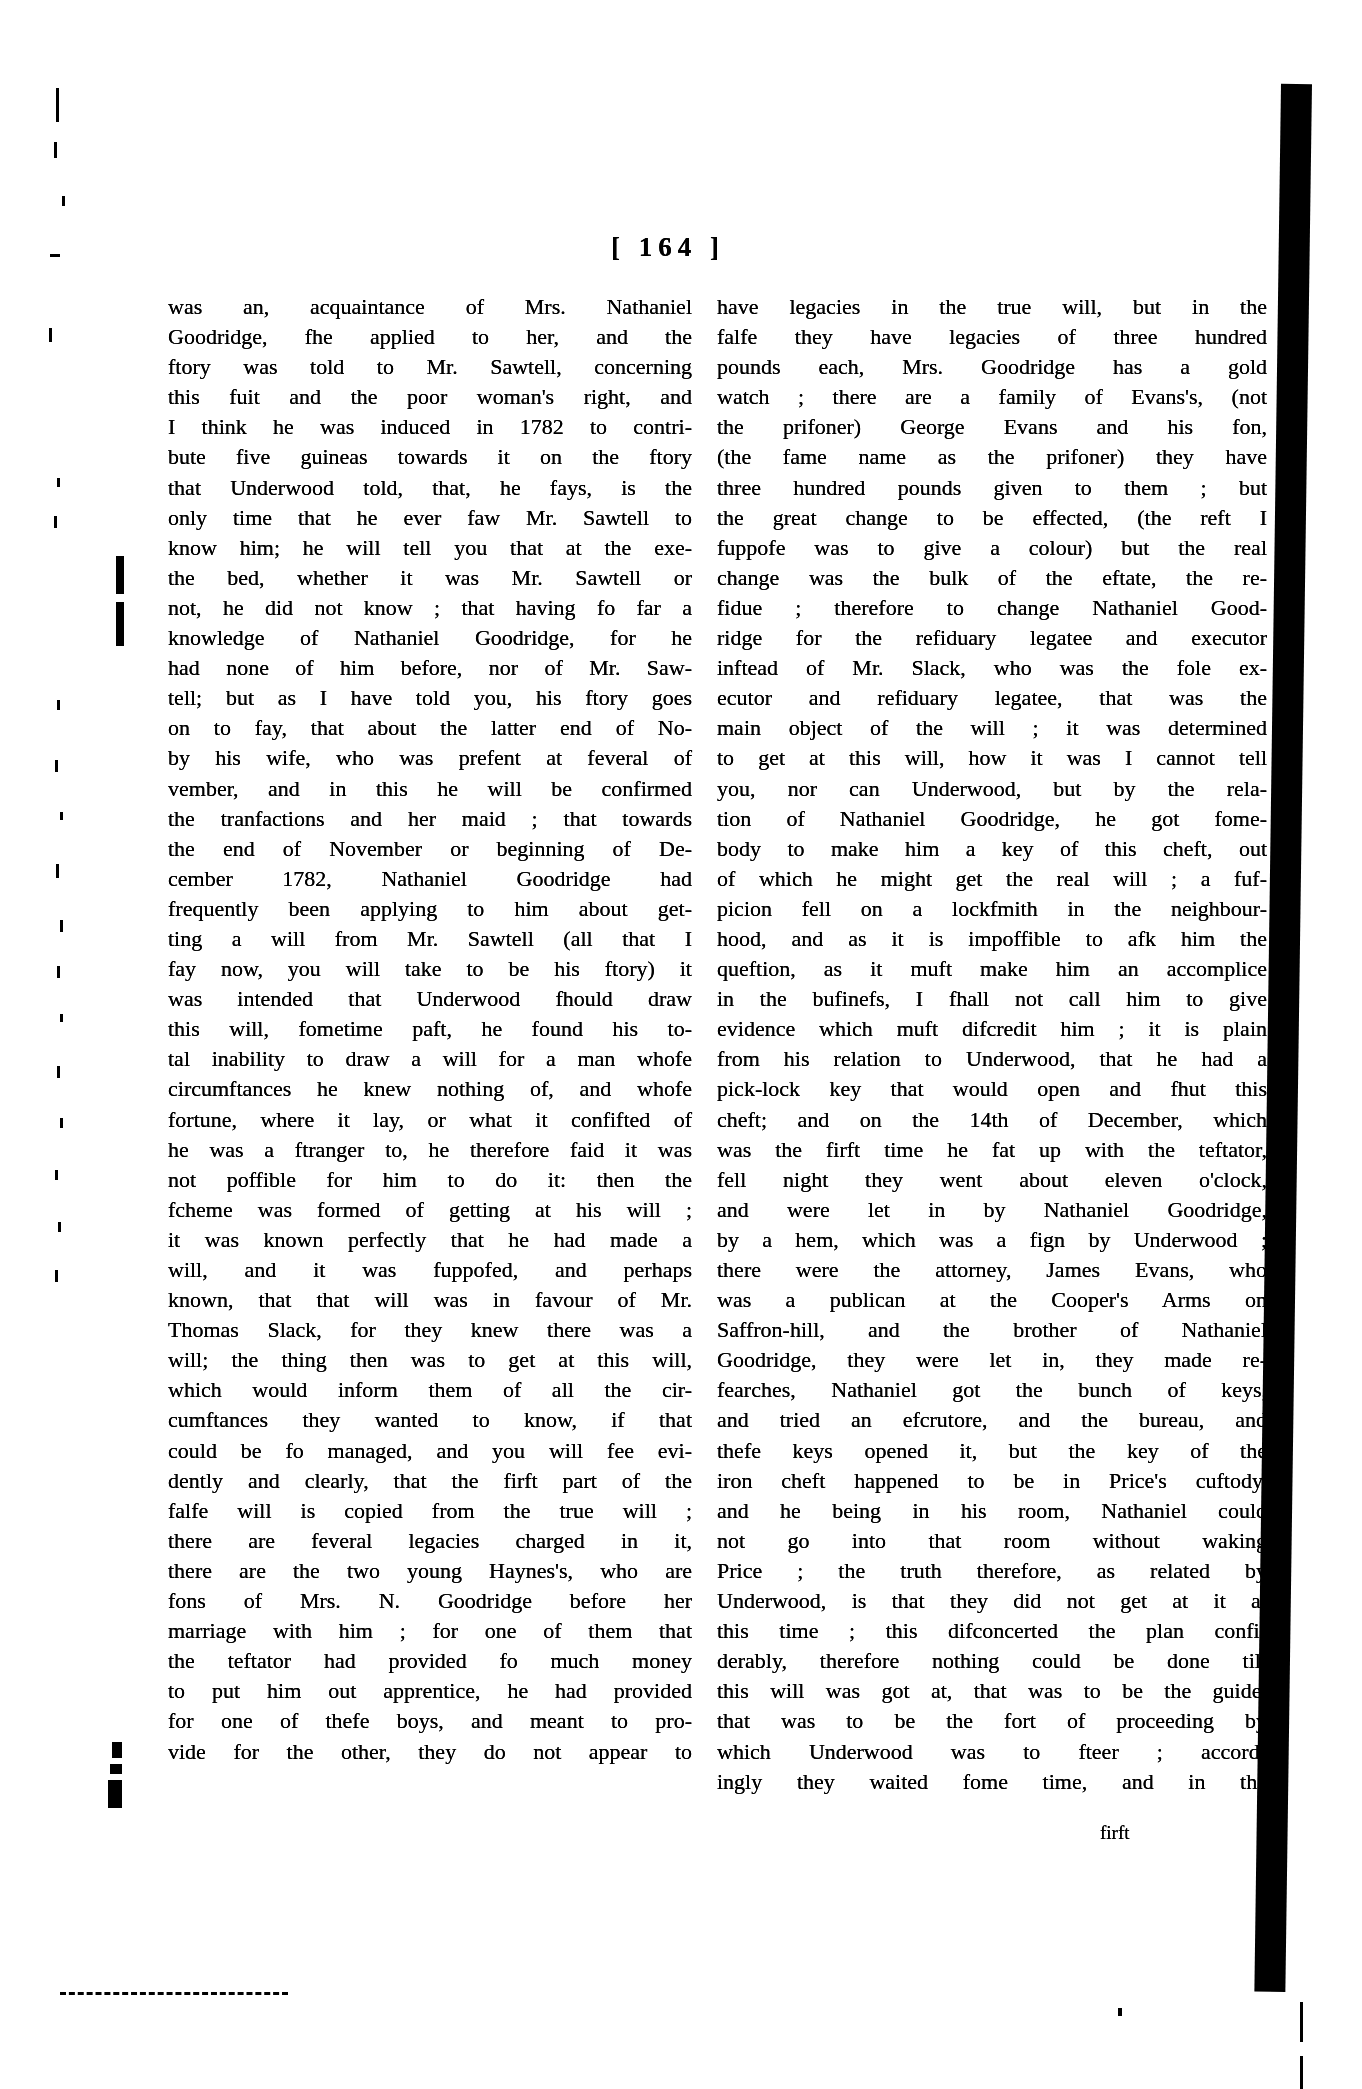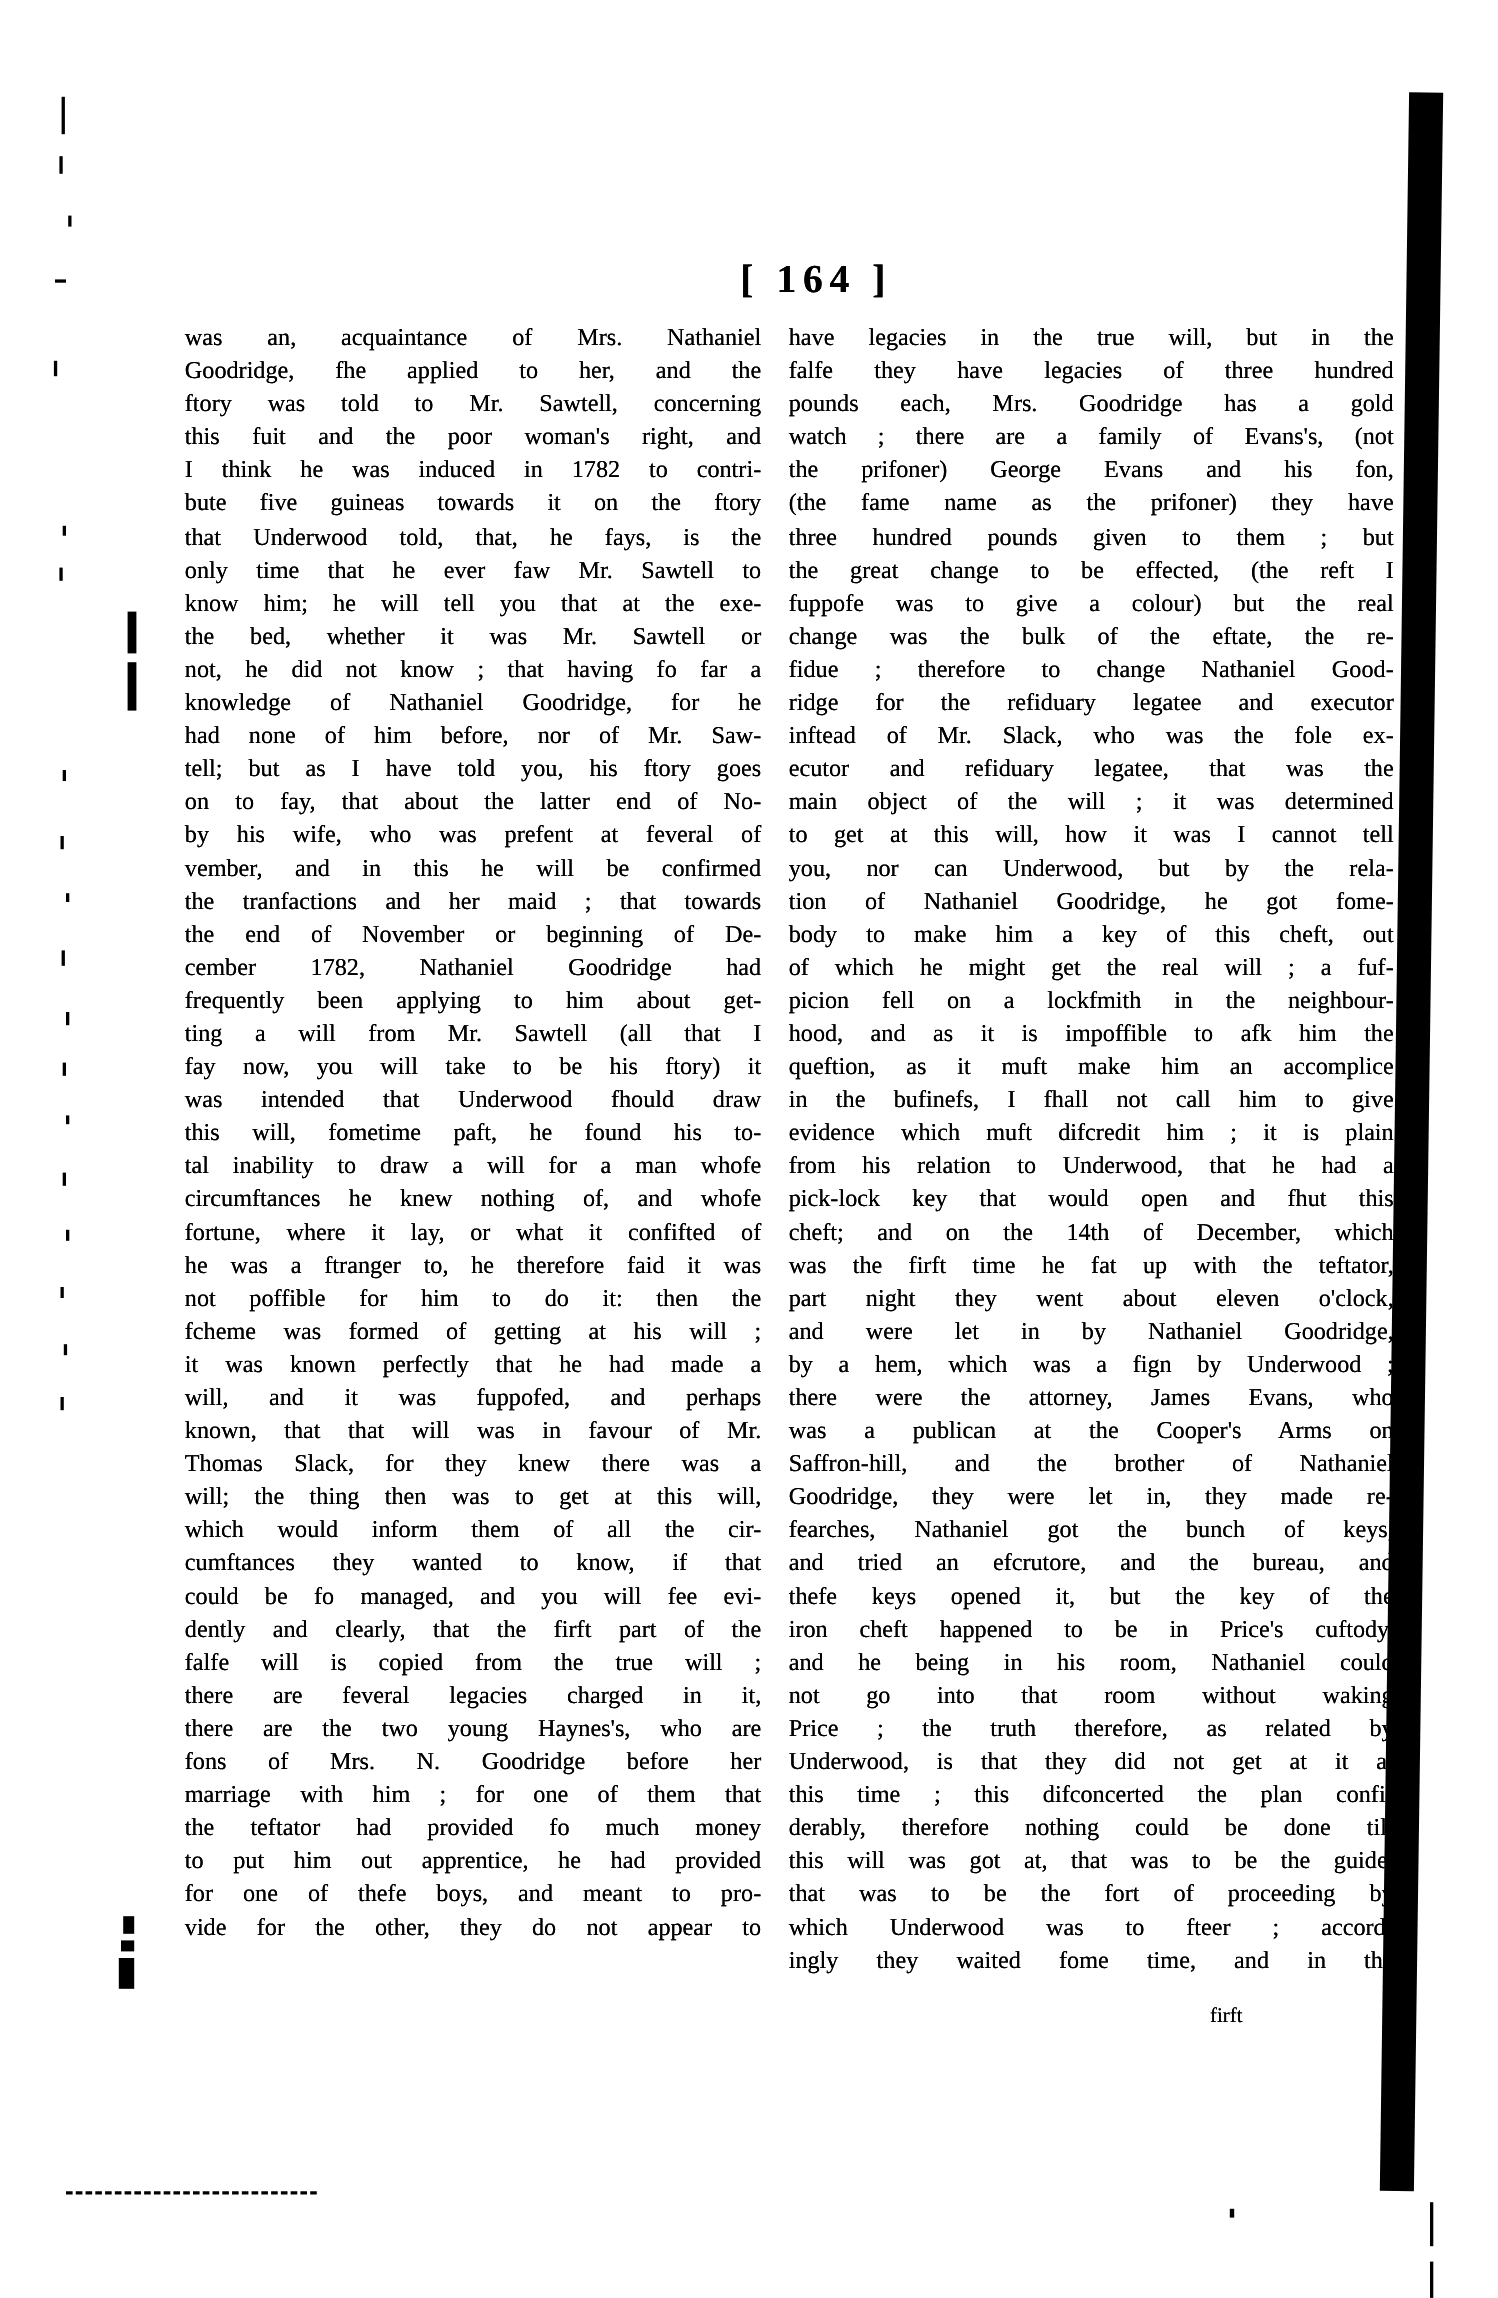--- a/index.html
+++ b/index.html
@@ -17,8 +17,8 @@
     top: 232px;
     left: 611px;
     width: 200px;
-    text-align: right;
-    font-size: 36px;
+    text-align: left;
+    font-size: 27px;
     letter-spacing: 6px;
     font-weight: bold;
     text-shadow: 0 0 0.5px #000;

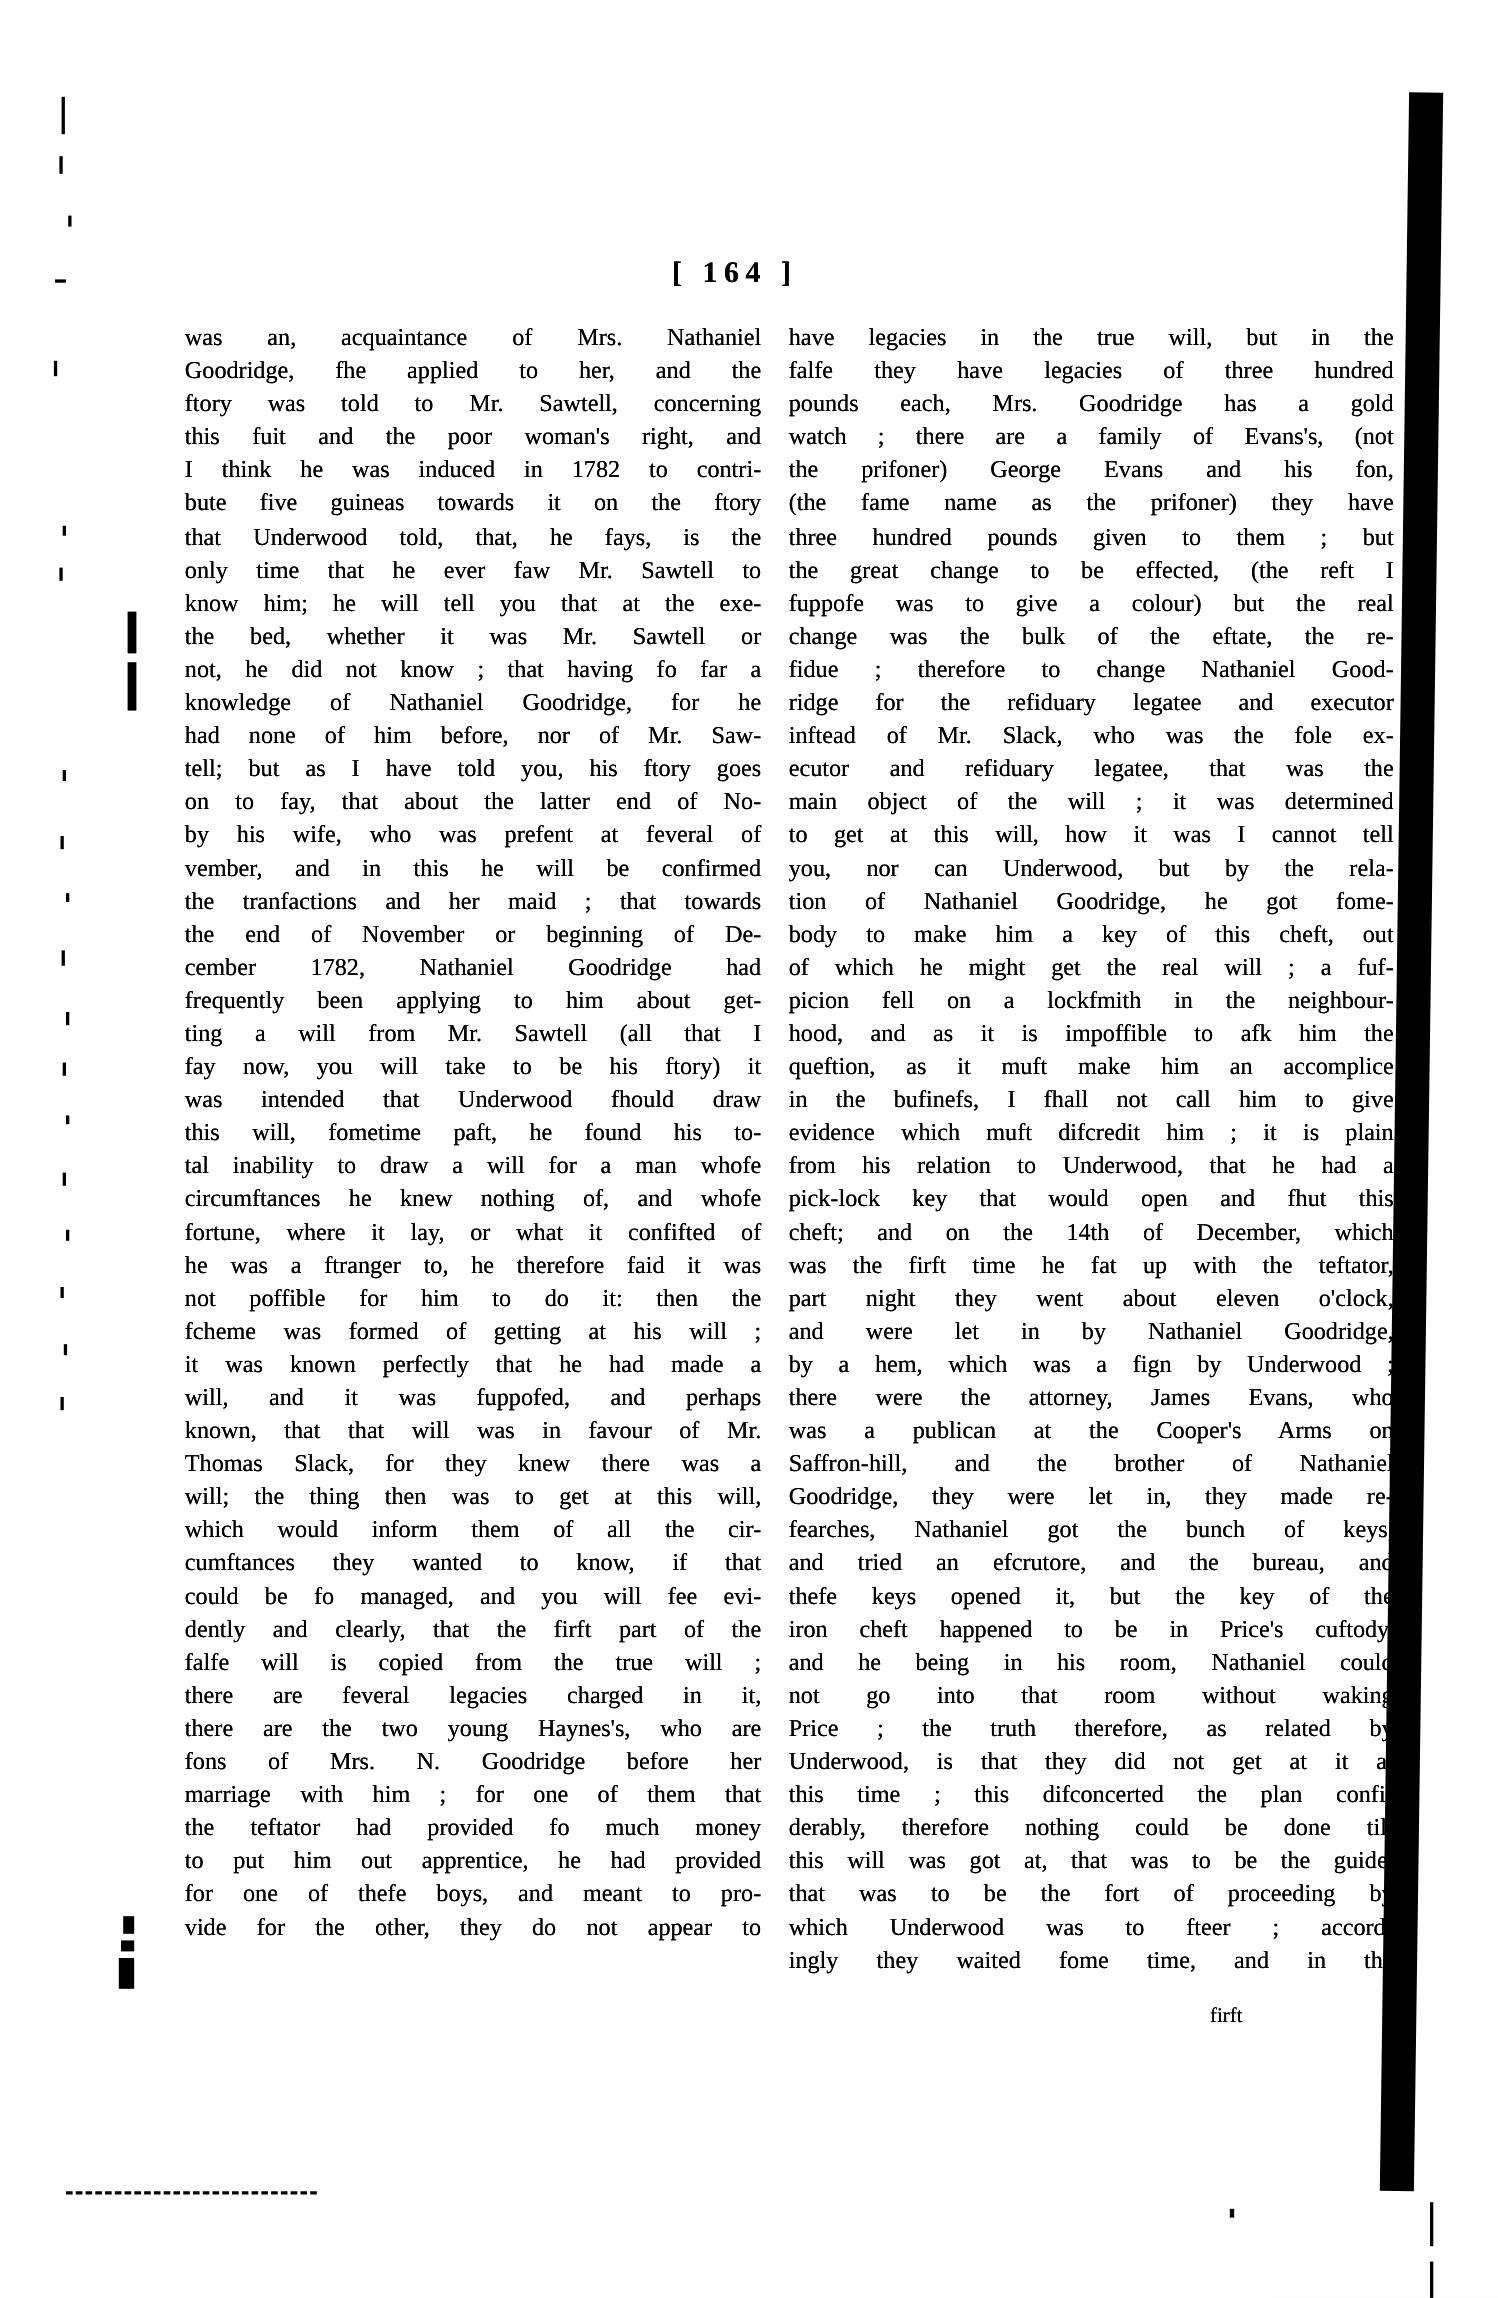--- a/index.html
+++ b/index.html
@@ -155,7 +155,7 @@
       <div class="line">pick-lock key that would open and fhut this</div>
       <div class="line">cheft; and on the 14th of December, which</div>
       <div class="line">was the firft time he fat up with the teftator,</div>
-      <div class="line">part night they went about eleven o'clock,</div>
+      <div class="line">fell night they went about eleven o'clock,</div>
       <div class="line">and were let in by Nathaniel Goodridge,</div>
       <div class="line">by a hem, which was a fign by Underwood ;</div>
       <div class="line">there were the attorney, James Evans, who</div>

